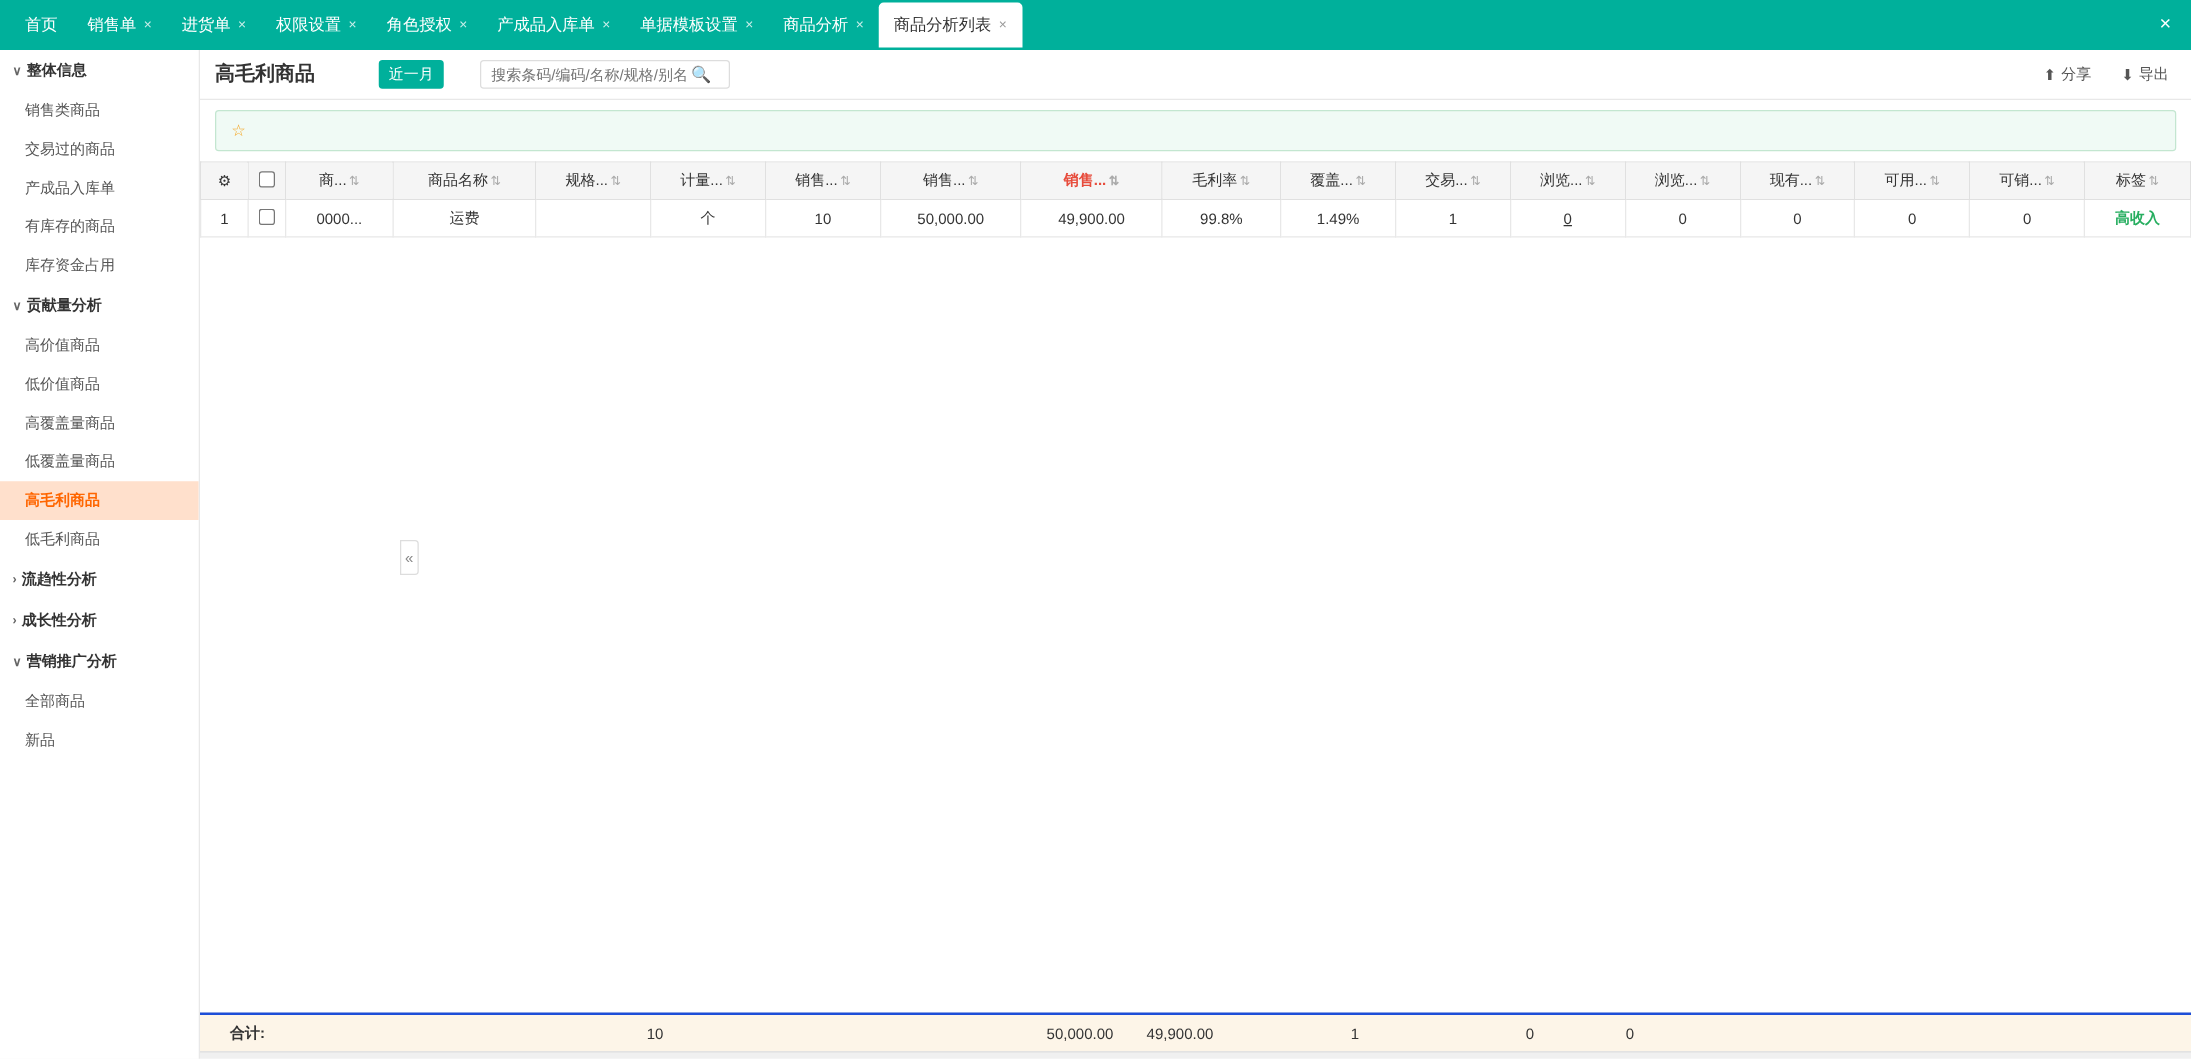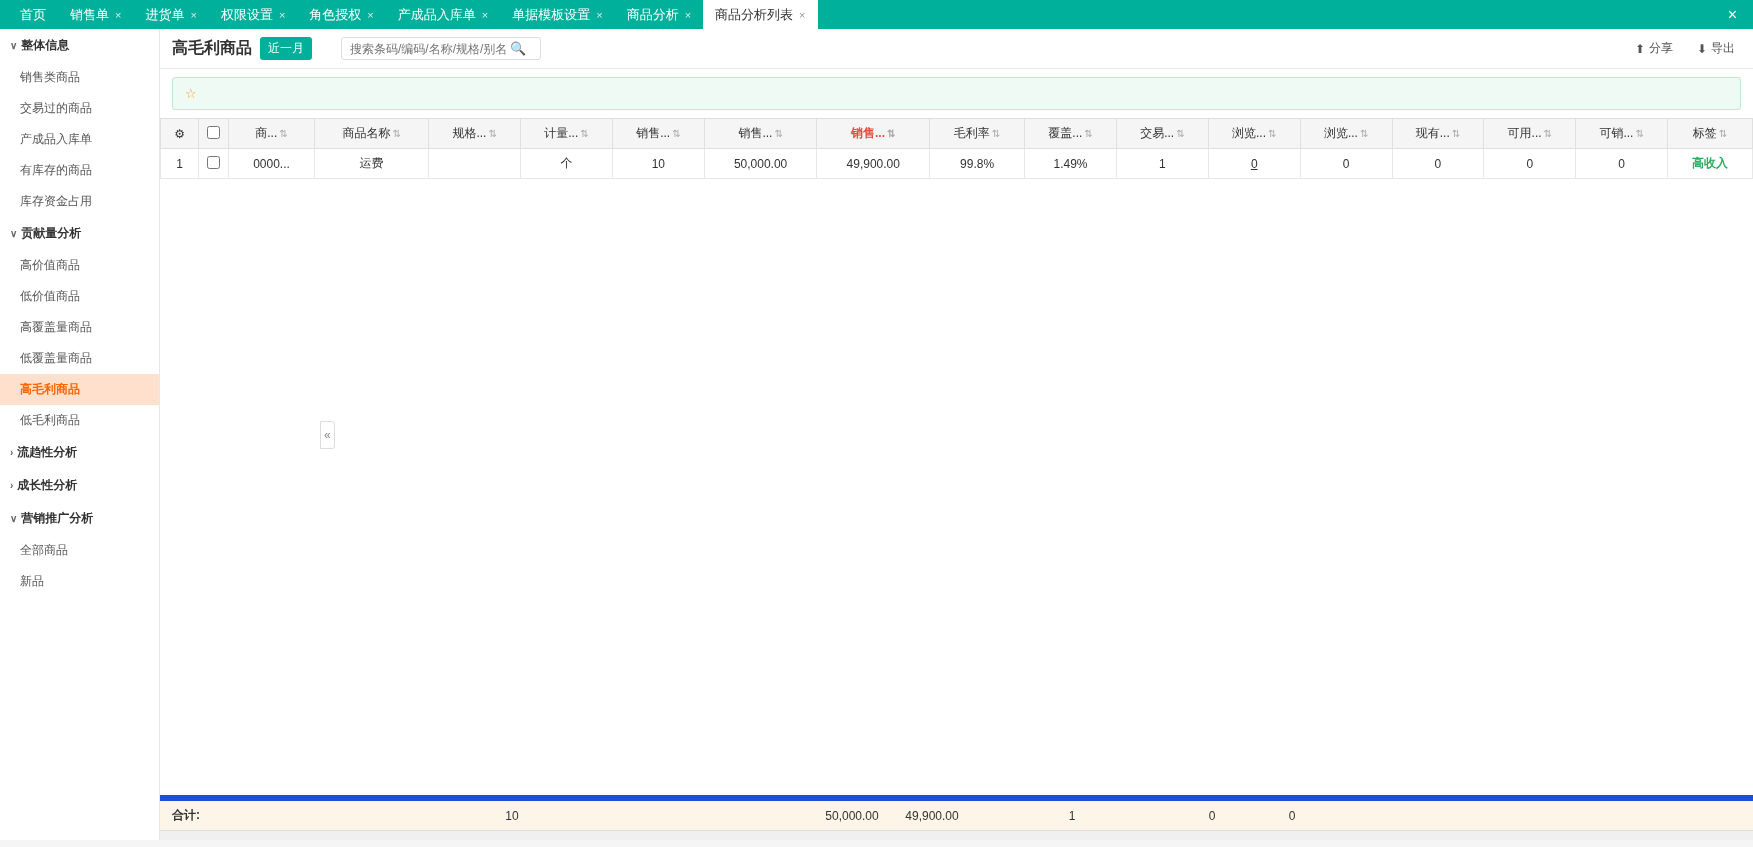--- a/index.html
+++ b/index.html
@@ -10,7 +10,7 @@
       display: flex;
       align-items: center;
       background: #00b09b;
-      height: 29px;
+      height: 40px;
       padding: 0 8px;
       gap: 0;
     }

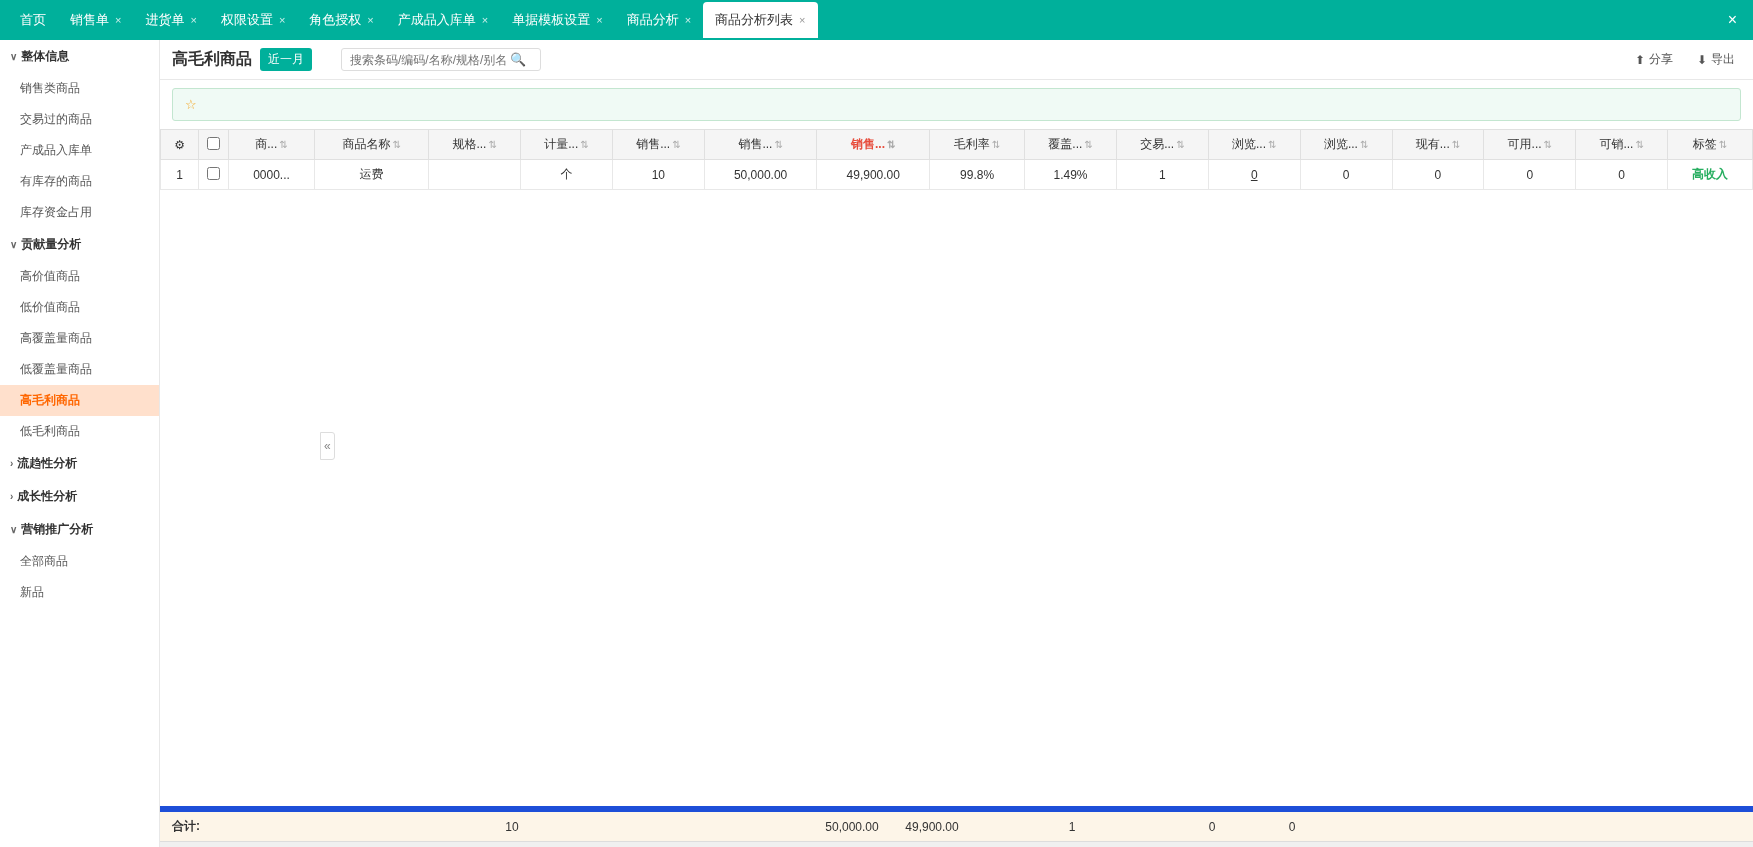--- a/index.html
+++ b/index.html
@@ -109,6 +109,7 @@
       padding: 3px 8px;
       font-size: 12px;
       cursor: pointer;
+      margin-left: 43px;
     }
     .search-box {
       display: flex;

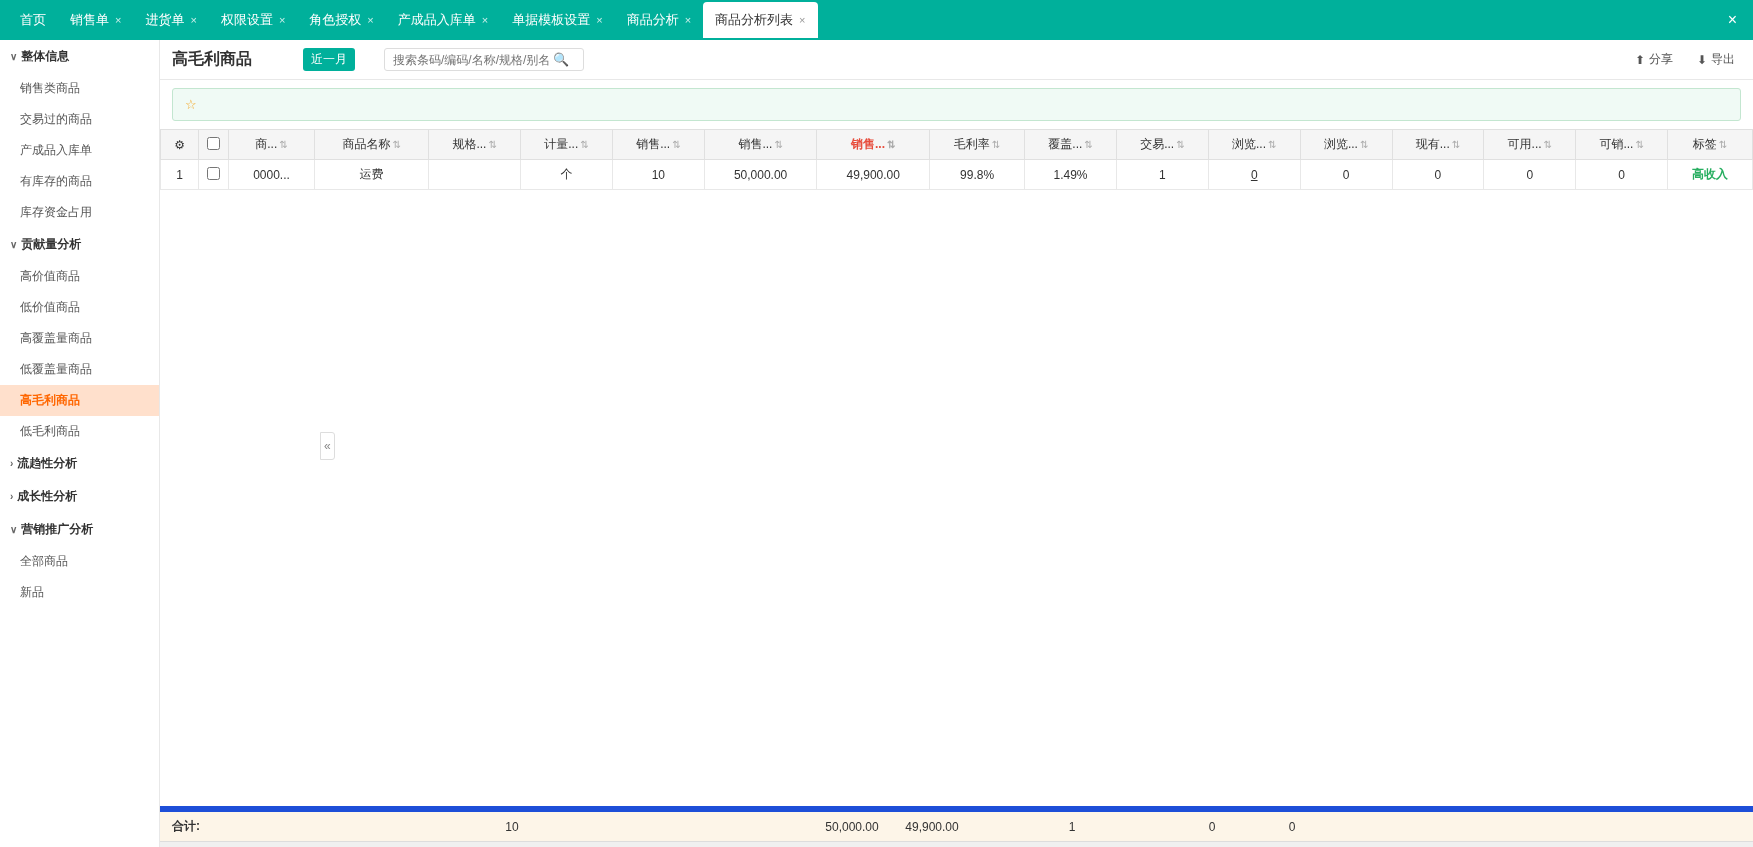--- a/index.html
+++ b/index.html
@@ -222,10 +222,10 @@
     
     .table-footer {
       background: #fdf5e8;
-      border-top: 6px solid #1d4ed8;
-      display: flex;
-      align-items: center;
-      padding: 6px 12px;
+      border-top: 2px solid #1d4ed8;
+      display: flex;
+      align-items: center;
+      padding: 6px 24px;
       font-size: 12px;
       color: #333;
       flex-shrink: 0;

